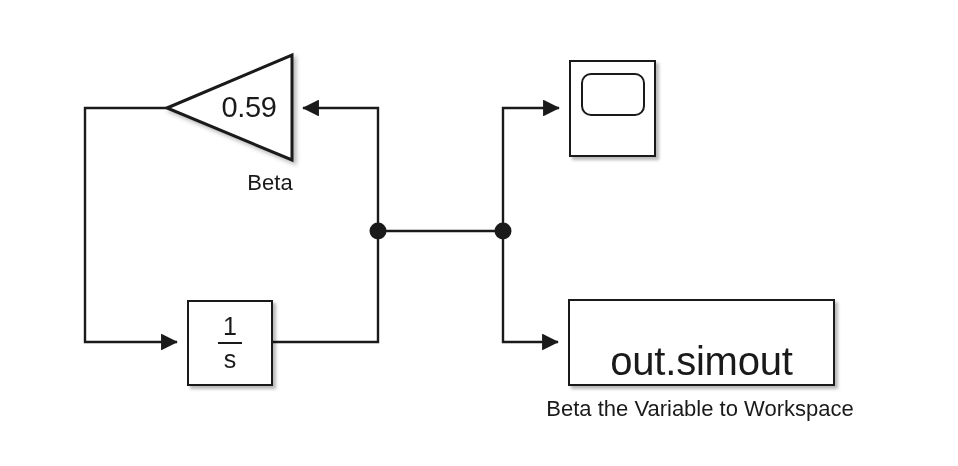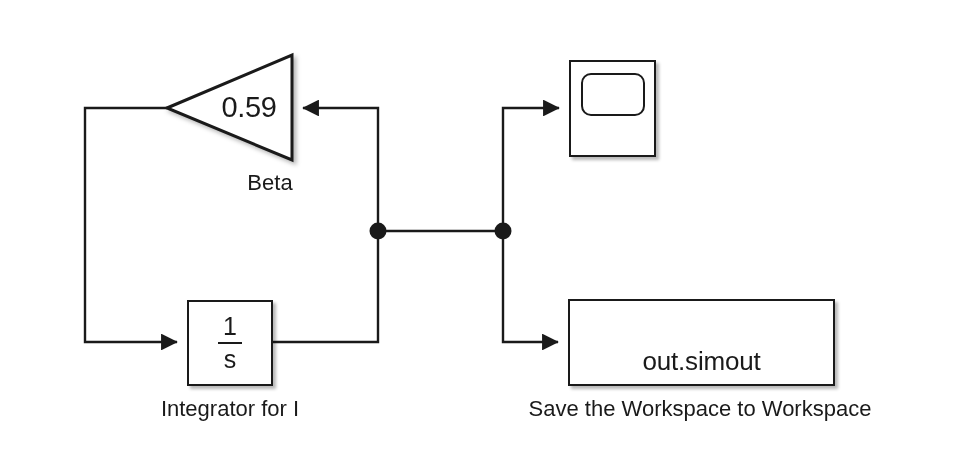--- a/index.html
+++ b/index.html
@@ -114,7 +114,7 @@
     height: 87px;
   }
   .ws-text {
-    font-size: 26px;
+    font-size: 40px;
     letter-spacing: -0.2px;
     margin-top: 38px;
   }

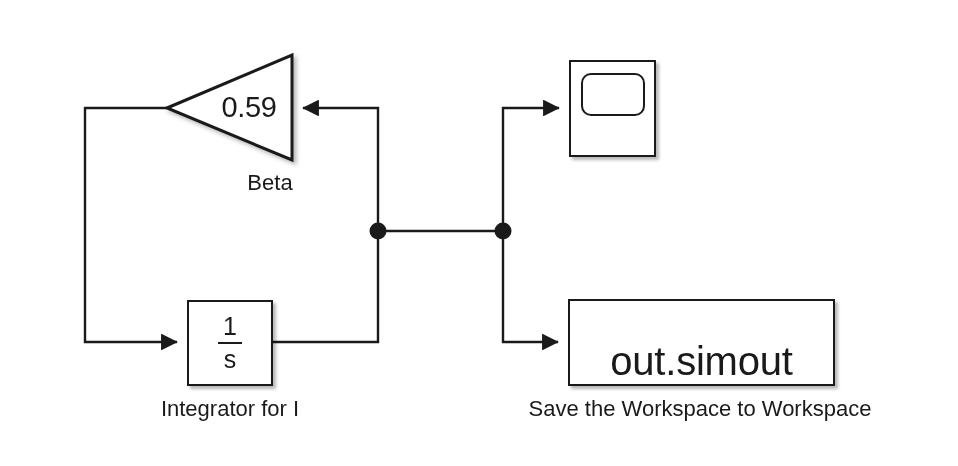--- a/index.html
+++ b/index.html
@@ -190,7 +190,6 @@
 
   <div class="caption" id="caption-beta">Beta</div>
 
-  <div class="caption" id="caption-integrator">Integrator for I</div>
 
 
   <div class="caption" id="caption-workspace">Save the Workspace to Workspace</div>

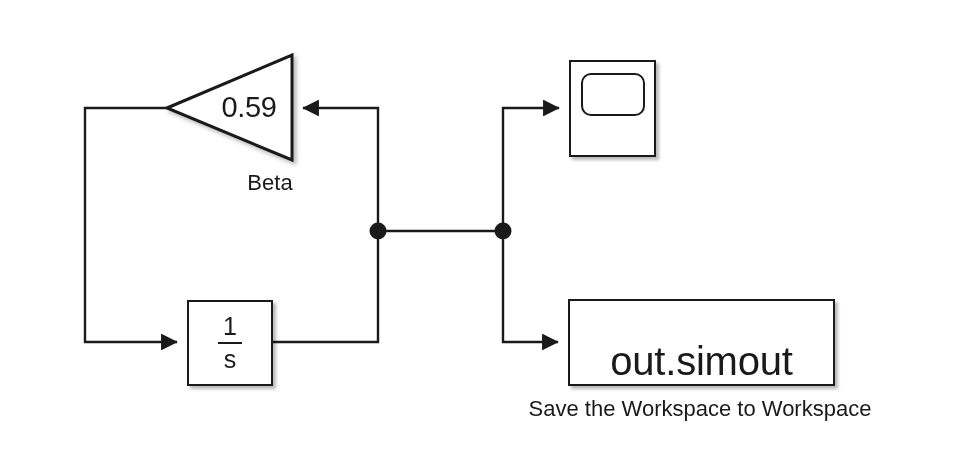--- a/index.html
+++ b/index.html
@@ -192,7 +192,7 @@
 
 
 
-  <div class="caption" id="caption-workspace">Save the Workspace to Workspace</div>
+  <div class="caption" id="caption-workspace">Beta the Variable to Workspace</div>
 
 </div>
 

